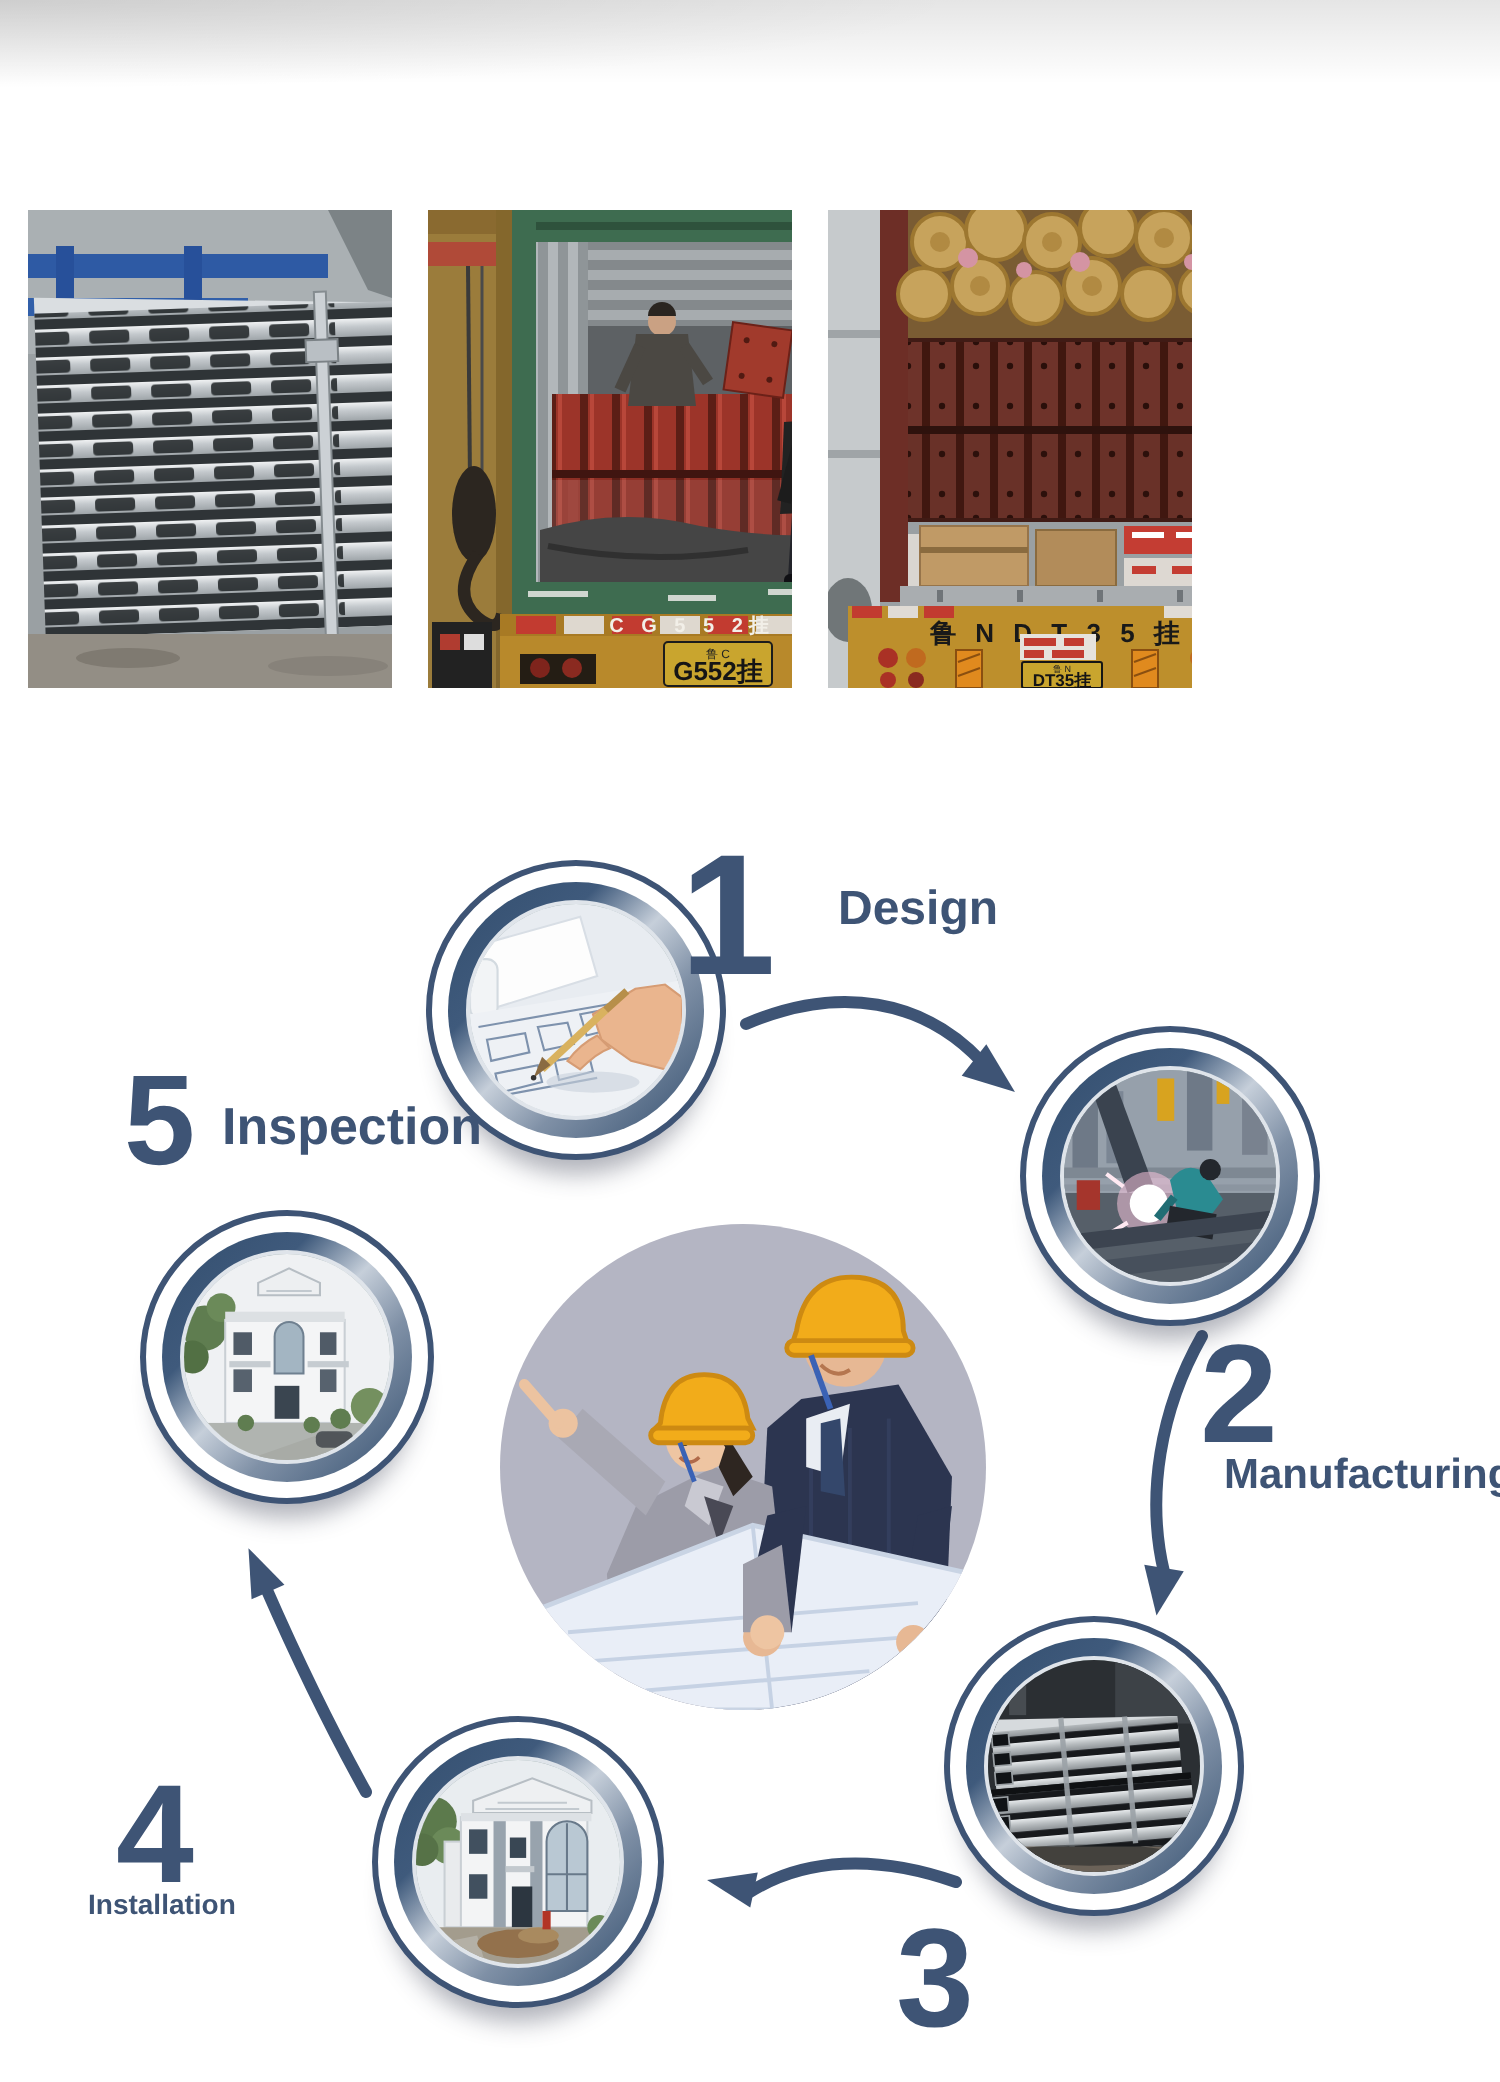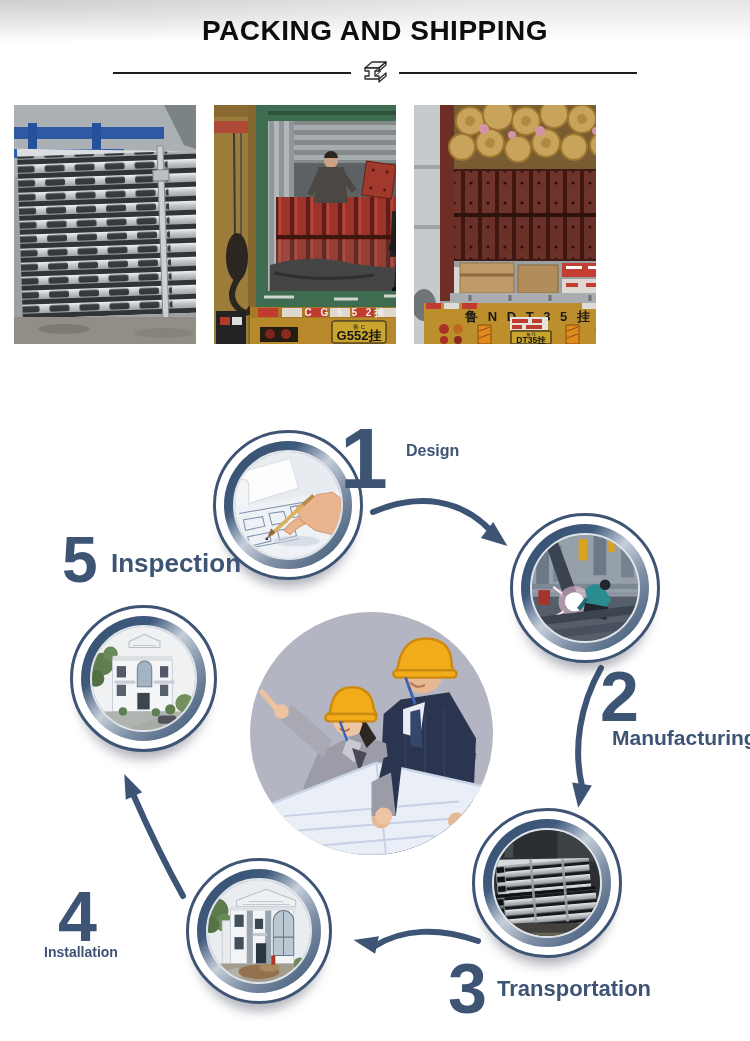--- a/index.html
+++ b/index.html
@@ -35,24 +35,6 @@
 <div class="page">
   <div class="top-shade"></div>
 
-  <header>
-    <div class="title">PACKING AND SHIPPING</div>
-    <div class="divider">
-      <span class="dline"></span>
-      <span>
-        <svg width="30" height="26" viewBox="0 0 30 26">
-          <g stroke="#2a2a2a" fill="#f7f7f7" stroke-width="1.3" stroke-linejoin="round">
-            <path d="M5,10 L12,4 L26,4 L19,10 Z"></path>
-            <path d="M19,10 l7,-6 v3 l-7,6 z"></path>
-            <path d="M19,21 l7,-6 v3 l-7,6 z"></path>
-            <path d="M5,10 h14 v3 h-4 v5 h4 v3 H5 v-3 h4 v-5 H5 z"></path>
-            <path d="M15,13 l6,-5 M15,18 l6,-5" stroke-width="1" fill="none"></path>
-          </g>
-        </svg>
-      </span>
-      <span class="dline"></span>
-    </div>
-  </header>
 
   <section class="gallery">
 

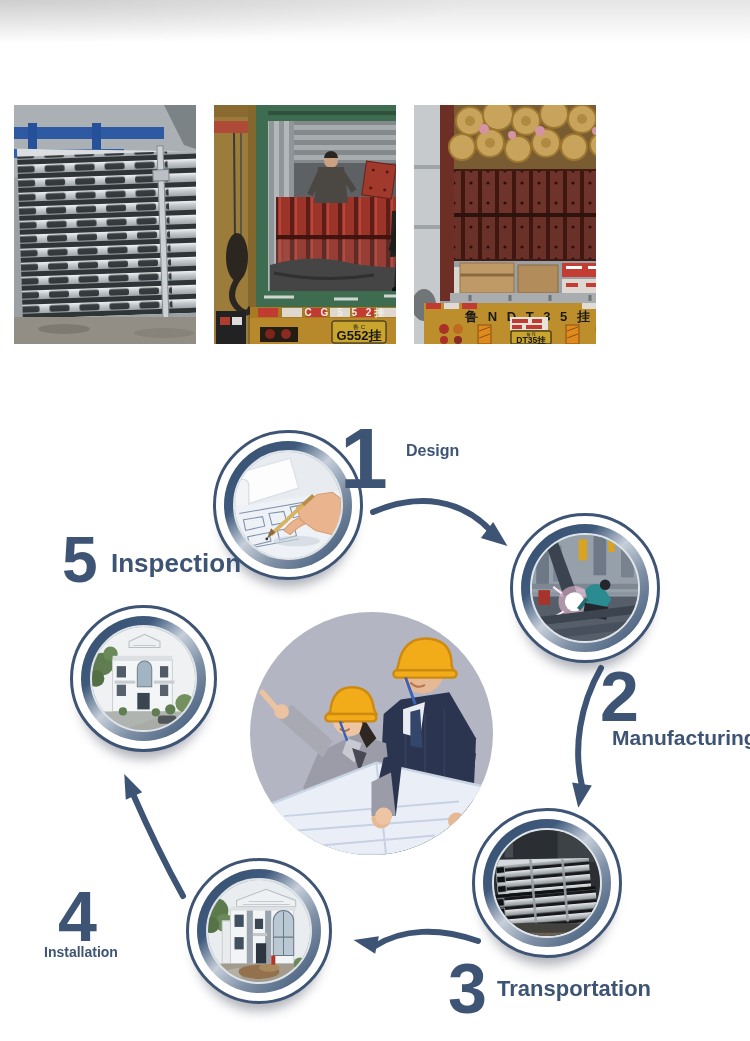--- a/index.html
+++ b/index.html
@@ -481,7 +481,7 @@
     </div>
 
     <div class="num" style="left:340px;top:15px;font-size:86px">1</div>
-    <div class="lbl" style="left:406px;top:42px;font-size:16px">Design</div>
+    <div class="lbl" style="left:419px;top:42px;font-size:24px">Design</div>
 
     <div class="num" style="left:600px;top:262px;font-size:70px">2</div>
     <div class="lbl" style="left:612px;top:326px;font-size:21px">Manufacturing</div>

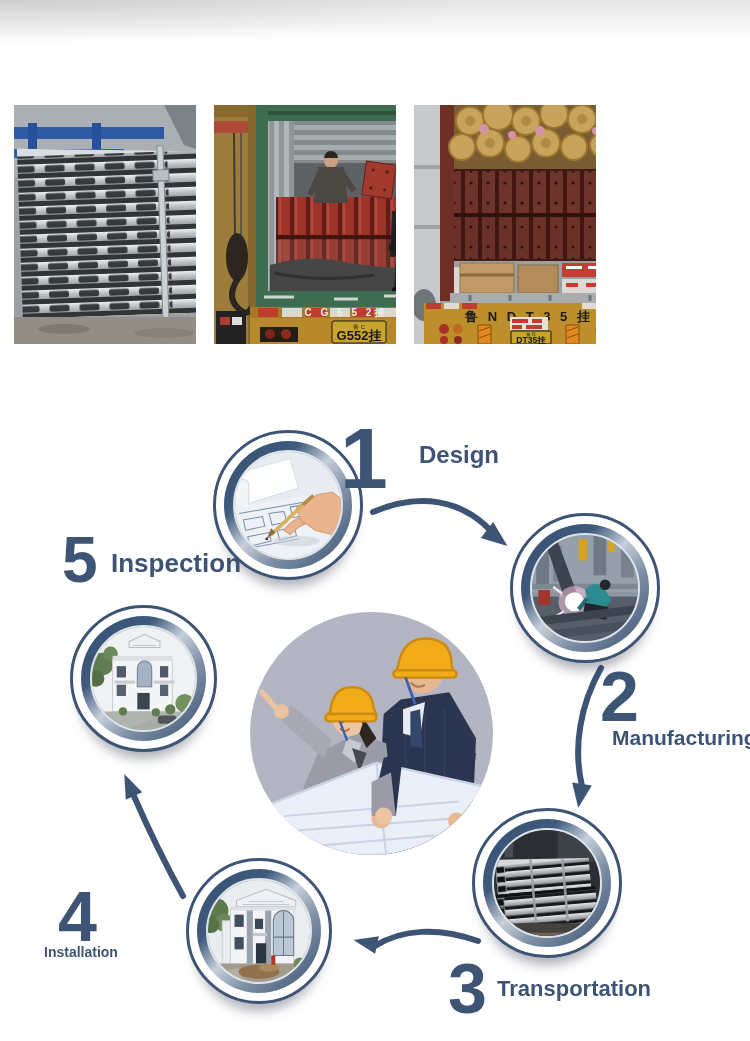--- a/index.html
+++ b/index.html
@@ -487,7 +487,6 @@
     <div class="lbl" style="left:612px;top:326px;font-size:21px">Manufacturing</div>
 
     <div class="num" style="left:448px;top:554px;font-size:70px">3</div>
-    <div class="lbl" style="left:497px;top:577px;font-size:22px">Transportation</div>
 
     <div class="num" style="left:58px;top:482px;font-size:70px">4</div>
     <div class="lbl" style="left:44px;top:545px;font-size:14px">Installation</div>

